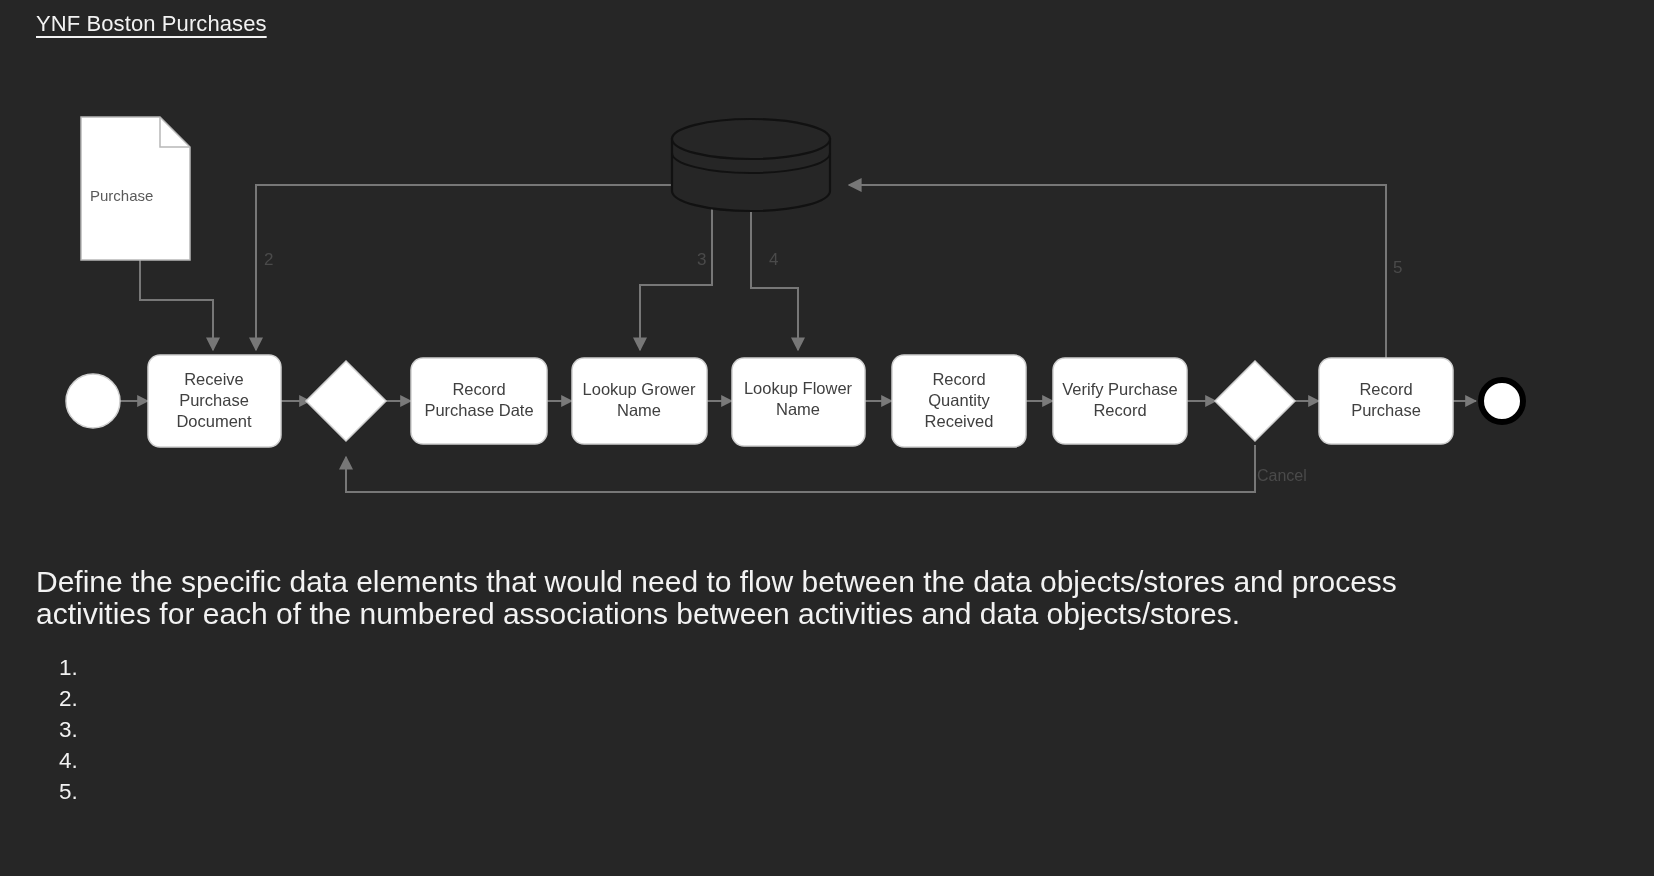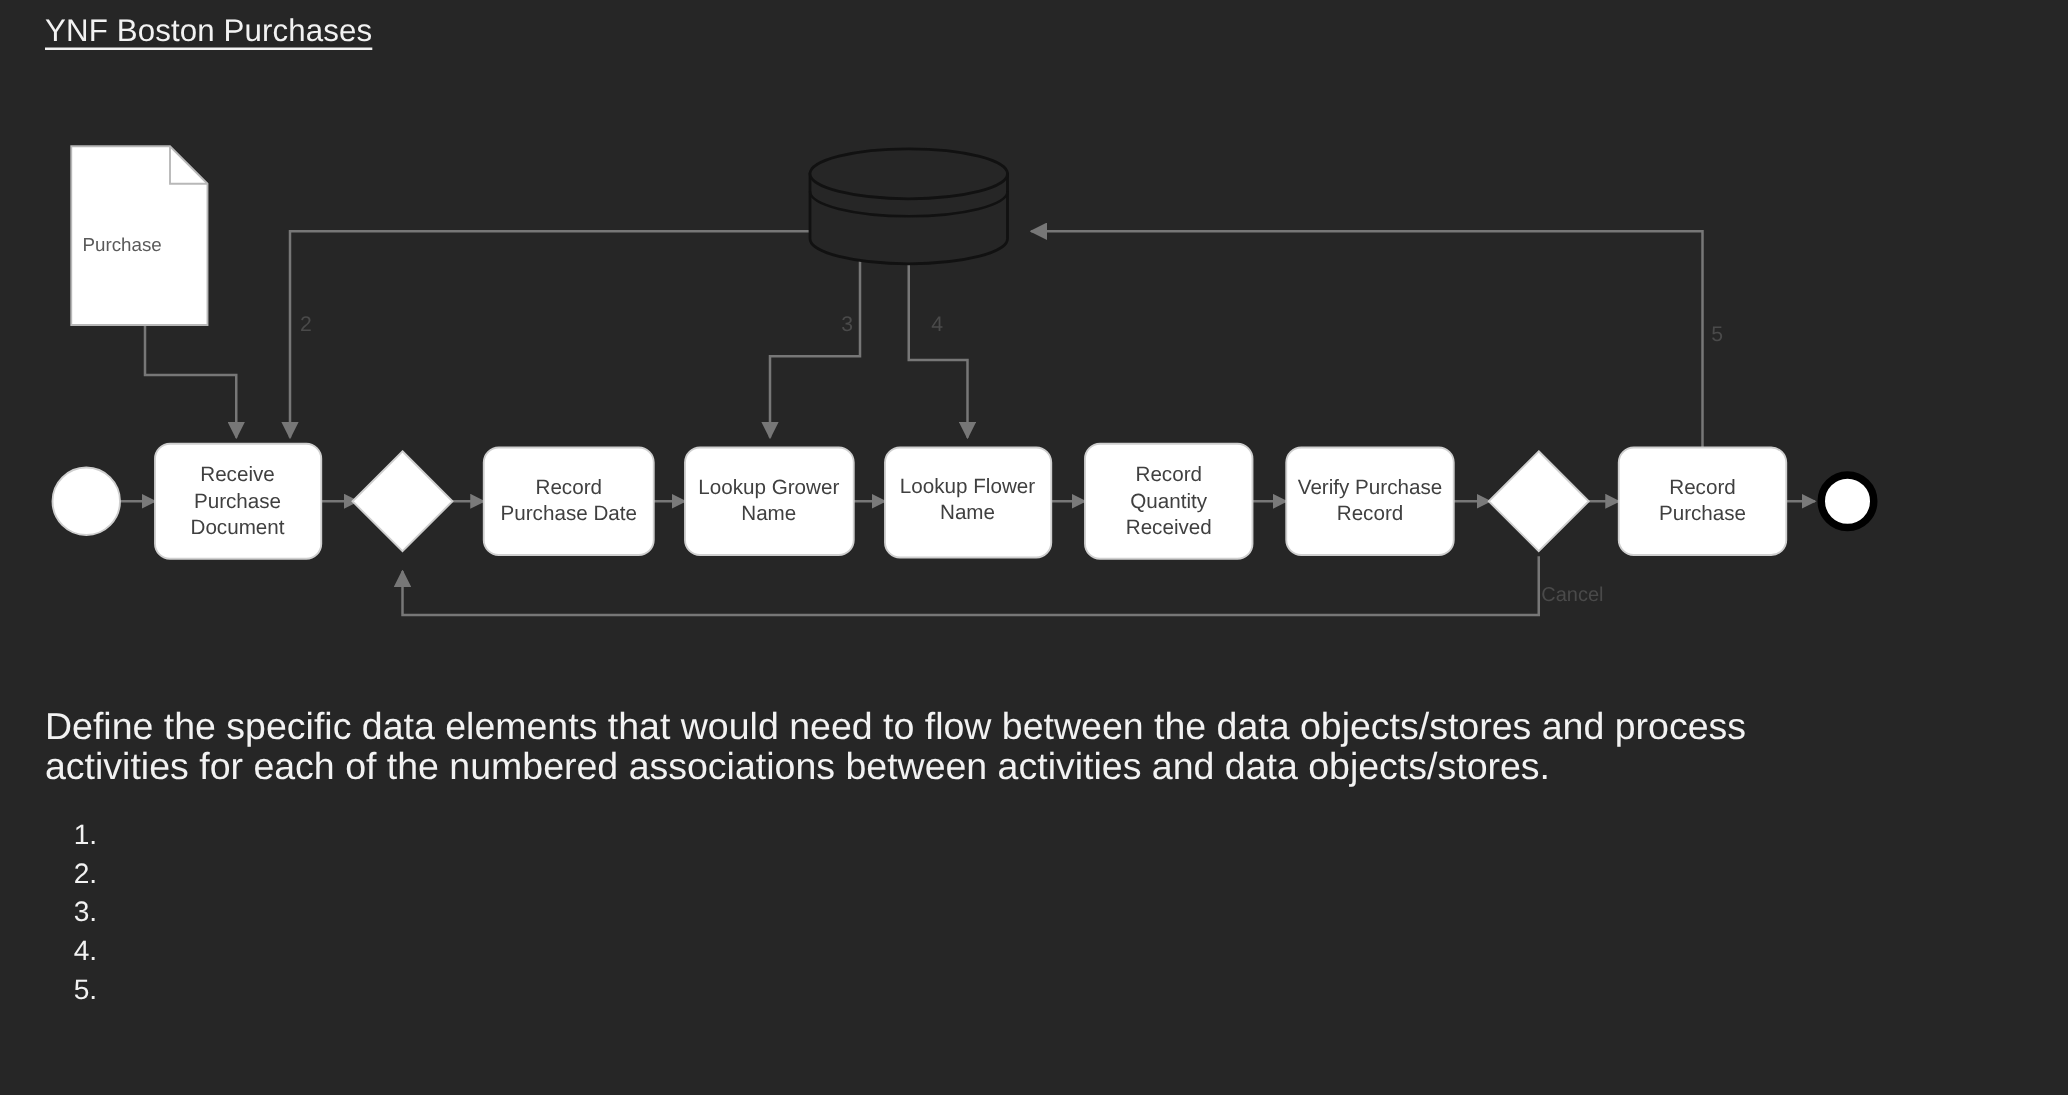--- a/index.html
+++ b/index.html
@@ -19,7 +19,7 @@
     position: absolute;
     left: 36px;
     top: 11px;
-    font-size: 25px;
+    font-size: 22px;
     font-weight: 400;
     letter-spacing: .1px;
     color: #f2f2f2;

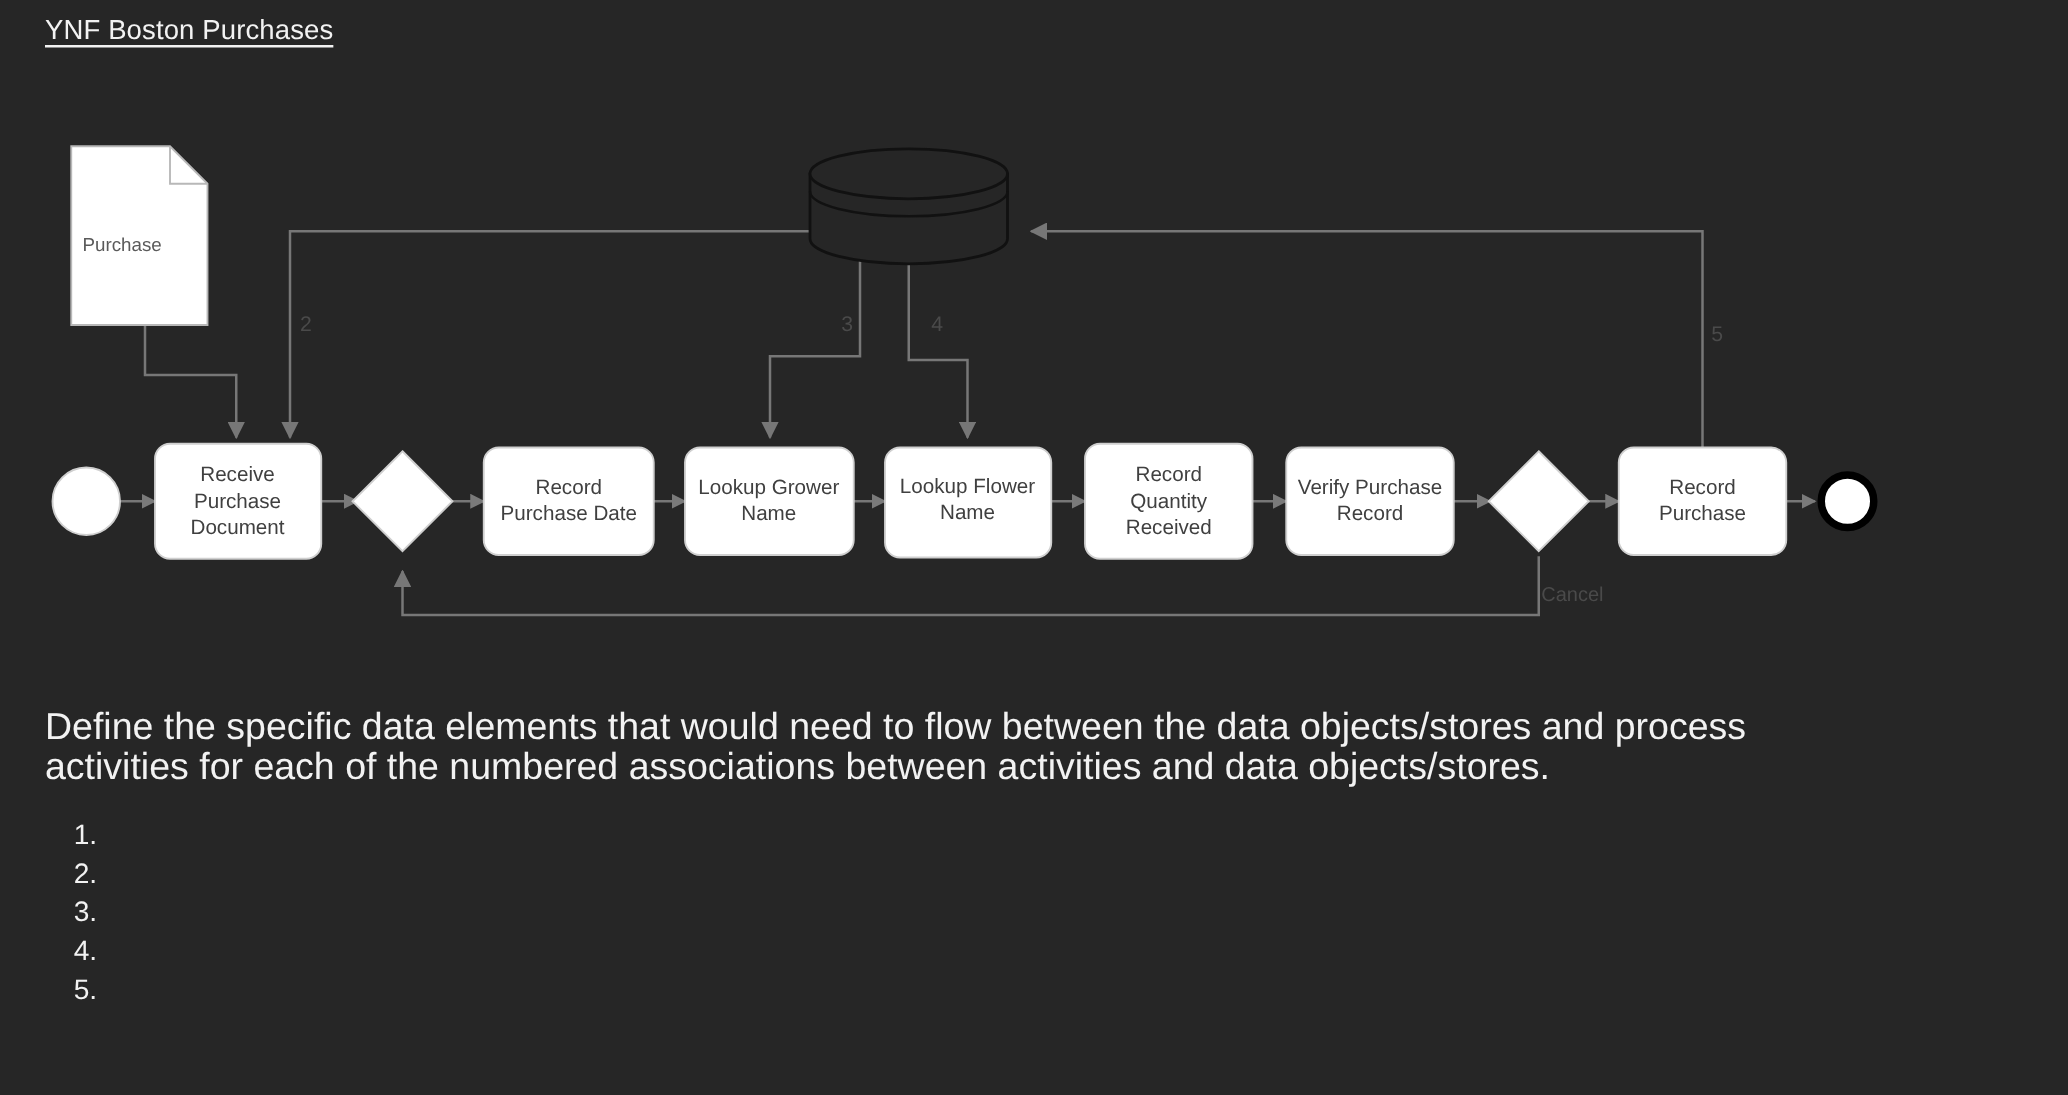--- a/index.html
+++ b/index.html
@@ -34,6 +34,7 @@
     top: 60px;
     width: 1484px;
     height: 470px;
+    padding-left: 24px;
   }
   #diagram svg { display: block; }
   .doc-label {

